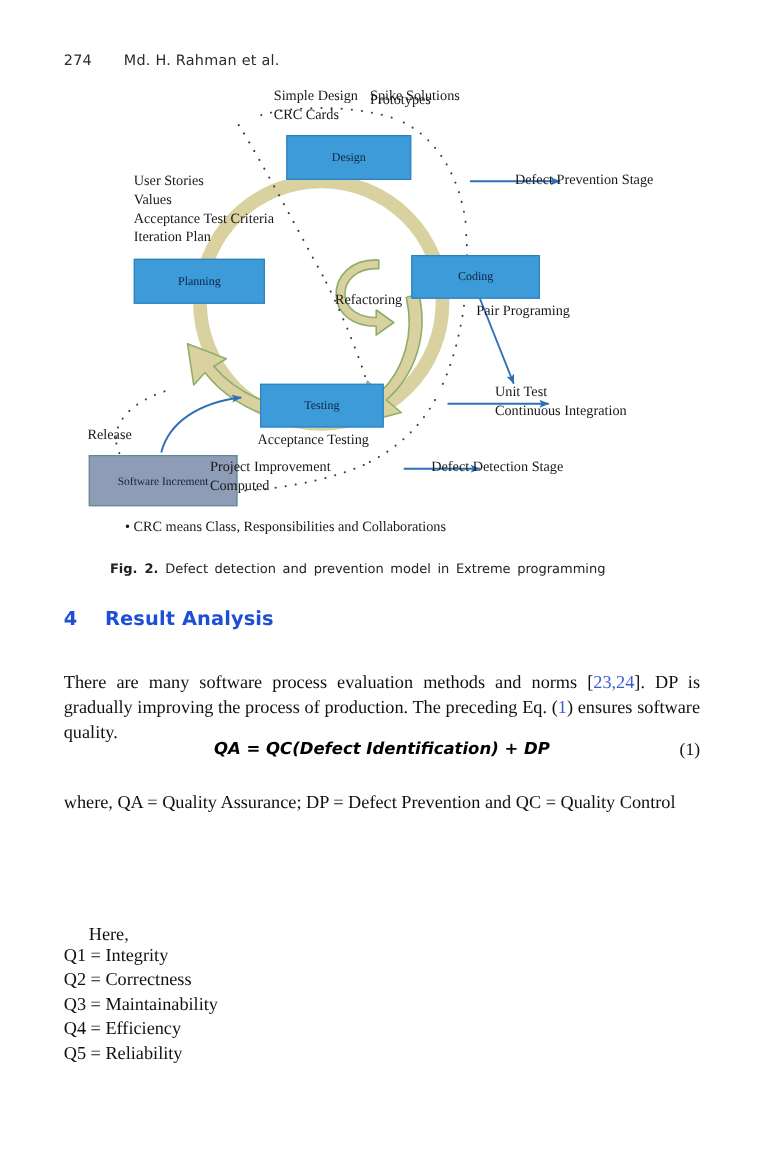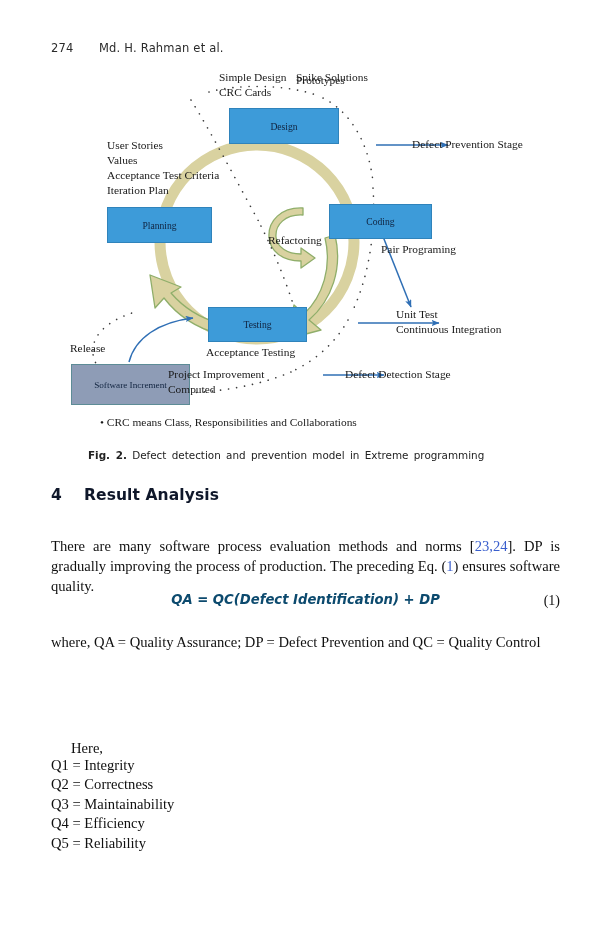--- a/index.html
+++ b/index.html
@@ -229,7 +229,7 @@
       </g>
     </svg>
 
-    <div class="node-box node-blue" style="left:178px;top:46px;width:110px;height:36px;">
+    <div class="node-box node-blue" style="left:178px;top:46px;width:100px;height:36px;">
       <span>Design</span>
     </div>
     <div class="node-box node-blue" style="left:278px;top:142px;width:103px;height:35px;">

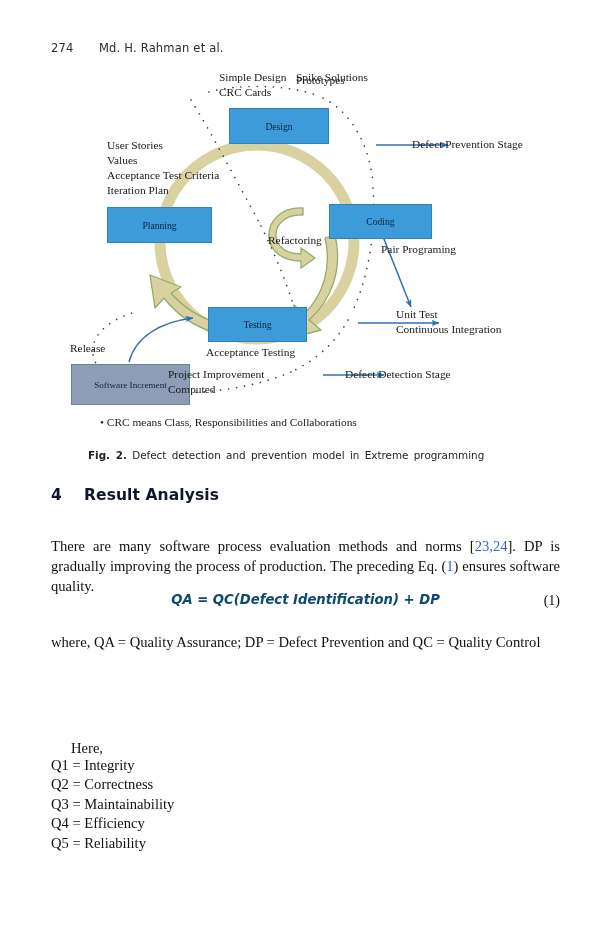--- a/index.html
+++ b/index.html
@@ -96,7 +96,7 @@
     font-family: "DejaVu Sans", sans-serif;
     font-size: 15.5px;
     font-weight: 700;
-    color: #0f172a;
+    color: #1d4ed8;
     letter-spacing: .1px;
   }
   h2.sect .num { display: inline-block; width: 33px; }

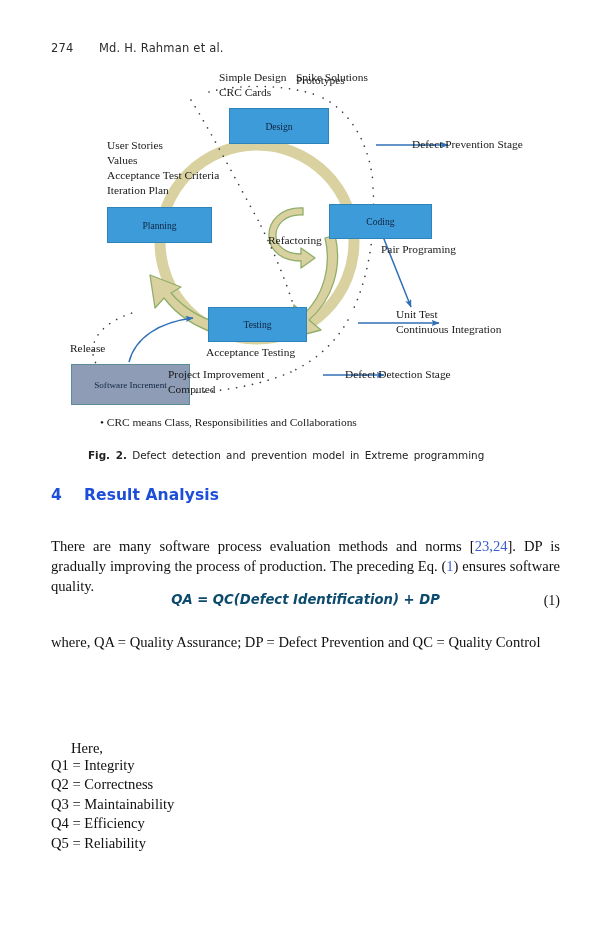--- a/index.html
+++ b/index.html
@@ -131,7 +131,7 @@
     font-style: italic;
     font-size: 13.2px;
     font-weight: 600;
-    color: #0c4a6e;
+    color: #000000;
   }
   .eq-num {
     position: absolute;

